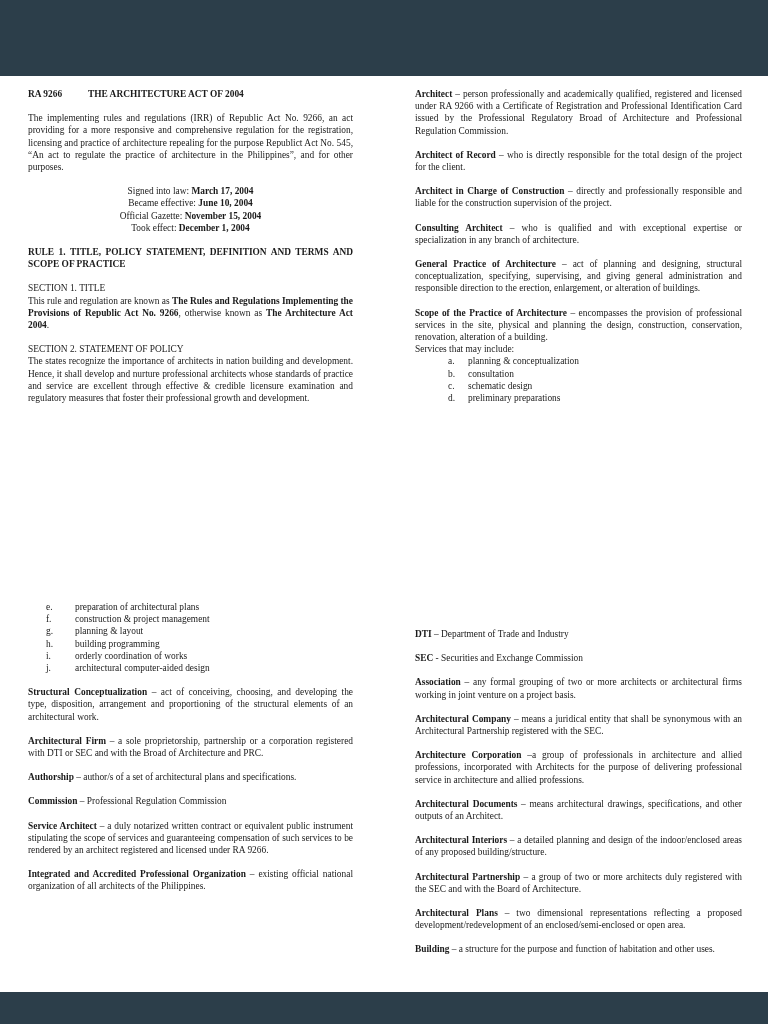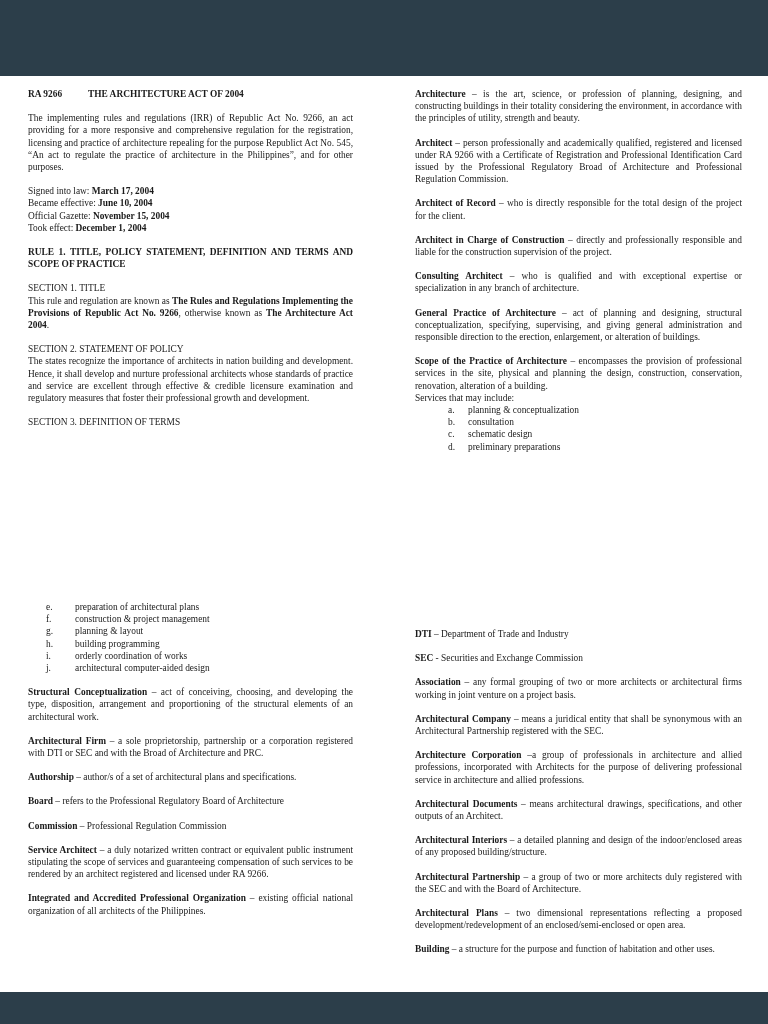--- a/index.html
+++ b/index.html
@@ -52,7 +52,6 @@
       <div class="p"><span>SECTION 3. DEFINITION OF TERMS</span></div>
     </div>
   <div id="col-rt" class="col">
-      <div class="p"><span class="b">Architecture</span><span> – is the art, science, or profession of planning, designing, and constructing buildings in their totality considering the environment, in accordance with the principles of utility, strength and beauty.</span></div>
       <div class="p"><span class="b">Architect</span><span> – person professionally and academically qualified, registered and licensed under RA 9266 with a Certificate of Registration and Professional Identification Card issued by the Professional Regulatory Broad of Architecture and Professional Regulation Commission.</span></div>
       <div class="p"><span class="b">Architect of Record</span><span> – who is directly responsible for the total design of the project for the client.</span></div>
       <div class="p"><span class="b">Architect in Charge of Construction</span><span> – directly and professionally responsible and liable for the construction supervision of the project.</span></div>

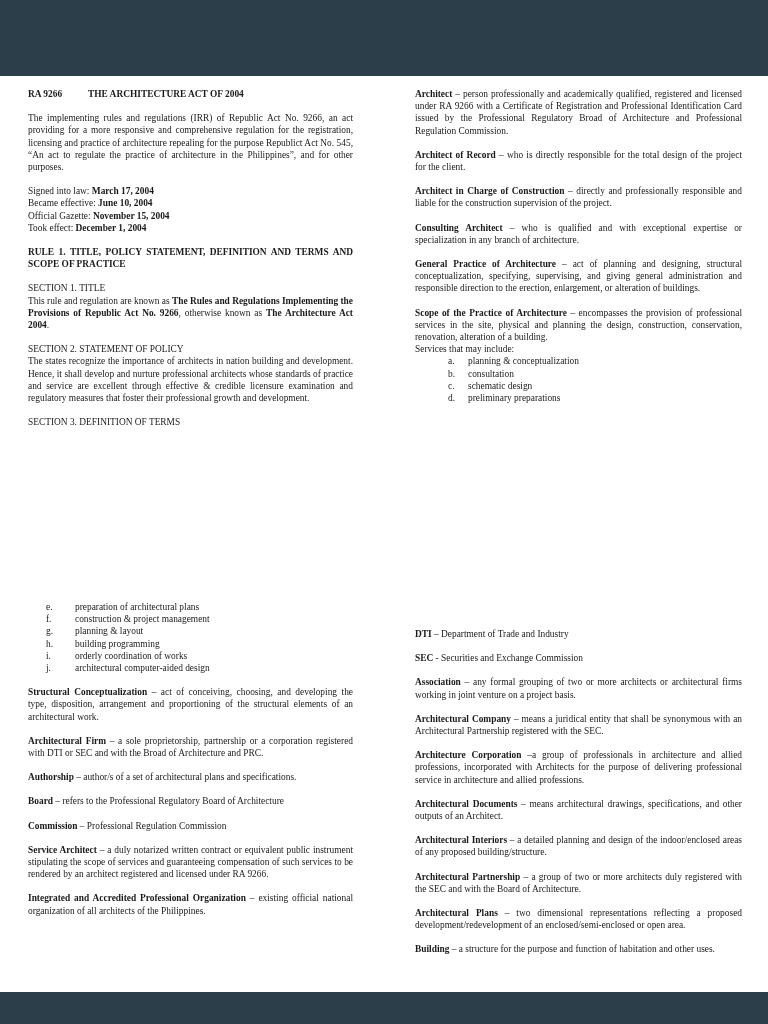--- a/index.html
+++ b/index.html
@@ -27,7 +27,7 @@
   .ditem{display:flex;}
   .ditem .marker{flex:0 0 auto;margin-left:18px;width:29px;}
   #col-rt .ditem .marker{margin-left:33px;width:20px;}
-  .metaline{text-align:left;}
+  .metaline{text-align:center;}
 </style>
 </head>
 <body style="color: rgb(26, 26, 26);">

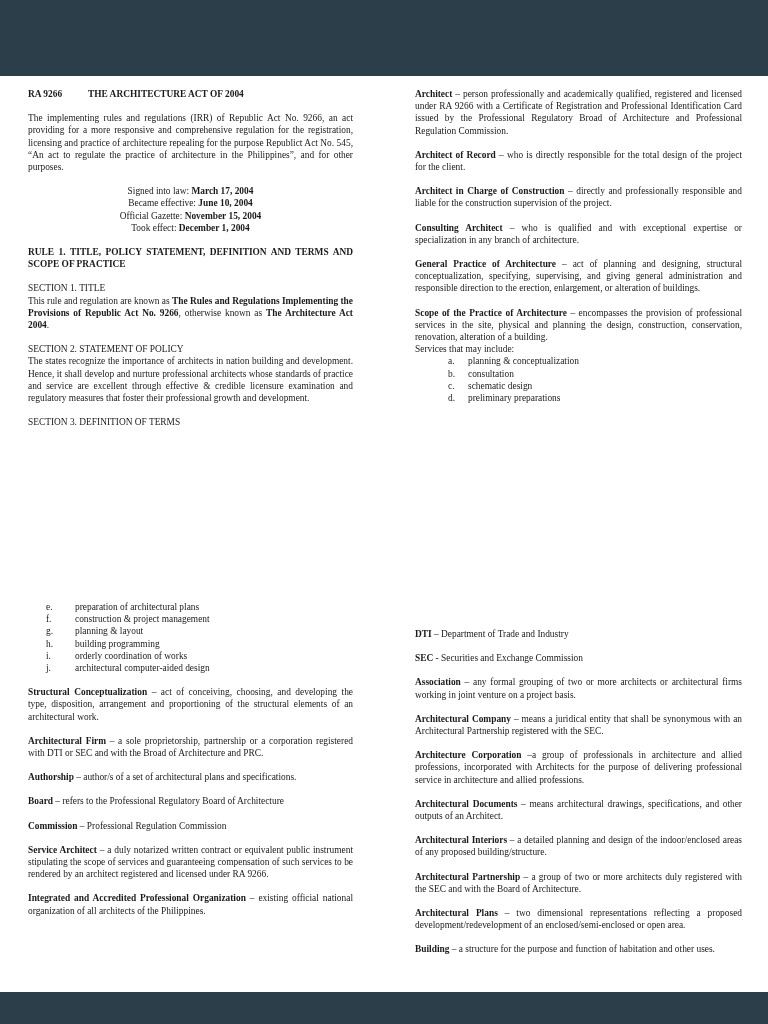--- a/index.html
+++ b/index.html
@@ -49,7 +49,6 @@
       <div class="p"><span>This rule and regulation are known as </span><span class="b">The Rules and Regulations Implementing the Provisions of Republic Act No. 9266</span><span>, otherwise known as </span><span class="b">The Architecture Act 2004</span><span>.</span></div>
       <div class="p tight"><span>SECTION 2. STATEMENT OF POLICY</span></div>
       <div class="p"><span>The states recognize the importance of architects in nation building and development. Hence, it shall develop and nurture professional architects whose standards of practice and service are excellent through effective &amp; credible licensure examination and regulatory measures that foster their professional growth and development.</span></div>
-      <div class="p"><span>SECTION 3. DEFINITION OF TERMS</span></div>
     </div>
   <div id="col-rt" class="col">
       <div class="p"><span class="b">Architect</span><span> – person professionally and academically qualified, registered and licensed under RA 9266 with a Certificate of Registration and Professional Identification Card issued by the Professional Regulatory Broad of Architecture and Professional Regulation Commission.</span></div>

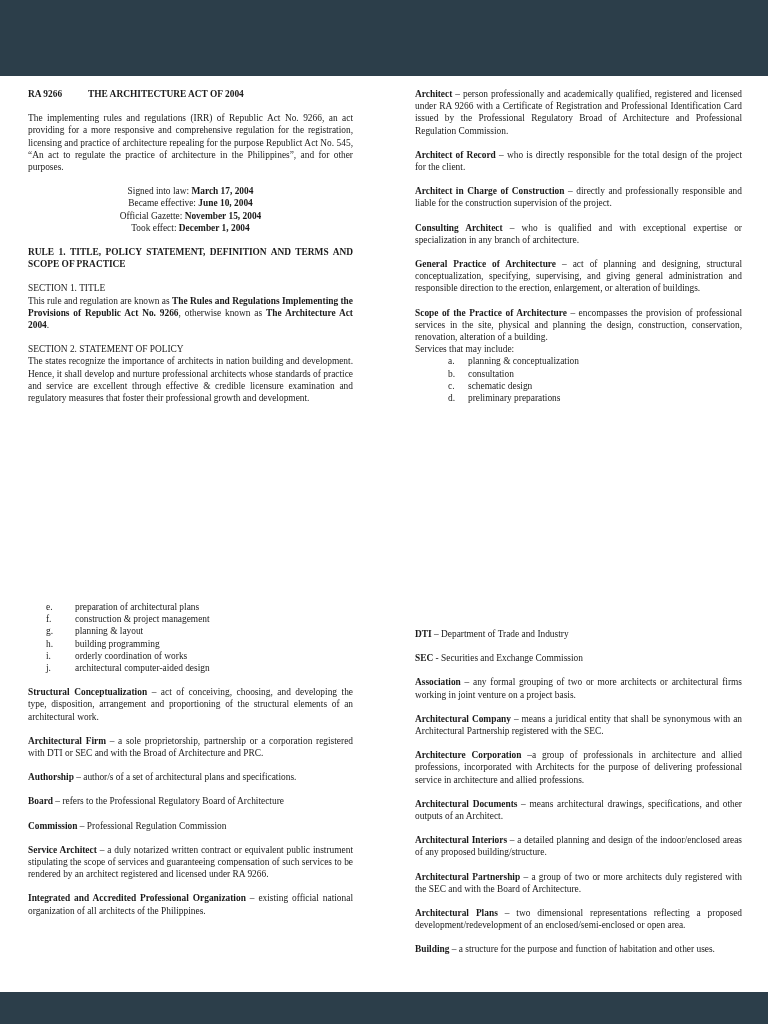--- a/index.html
+++ b/index.html
@@ -107,7 +107,6 @@
       <div class="p"><span class="b">Structural Conceptualization</span><span> – act of conceiving, choosing, and developing the type, disposition, arrangement and proportioning of the structural elements of an architectural work.</span></div>
       <div class="p"><span class="b">Architectural Firm</span><span> – a sole proprietorship, partnership or a corporation registered with DTI or SEC and with the Broad of Architecture and PRC.</span></div>
       <div class="p"><span class="b">Authorship</span><span> – author/s of a set of architectural plans and specifications.</span></div>
-      <div class="p"><span class="b">Board</span><span> – refers to the Professional Regulatory Board of Architecture</span></div>
       <div class="p"><span class="b">Commission</span><span> – Professional Regulation Commission</span></div>
       <div class="p"><span class="b">Service Architect</span><span> – a duly notarized written contract or equivalent public instrument stipulating the scope of services and guaranteeing compensation of such services to be rendered by an architect registered and licensed under RA 9266.</span></div>
       <div class="p"><span class="b">Integrated and Accredited Professional Organization</span><span> – existing official national organization of all architects of the Philippines.</span></div>

